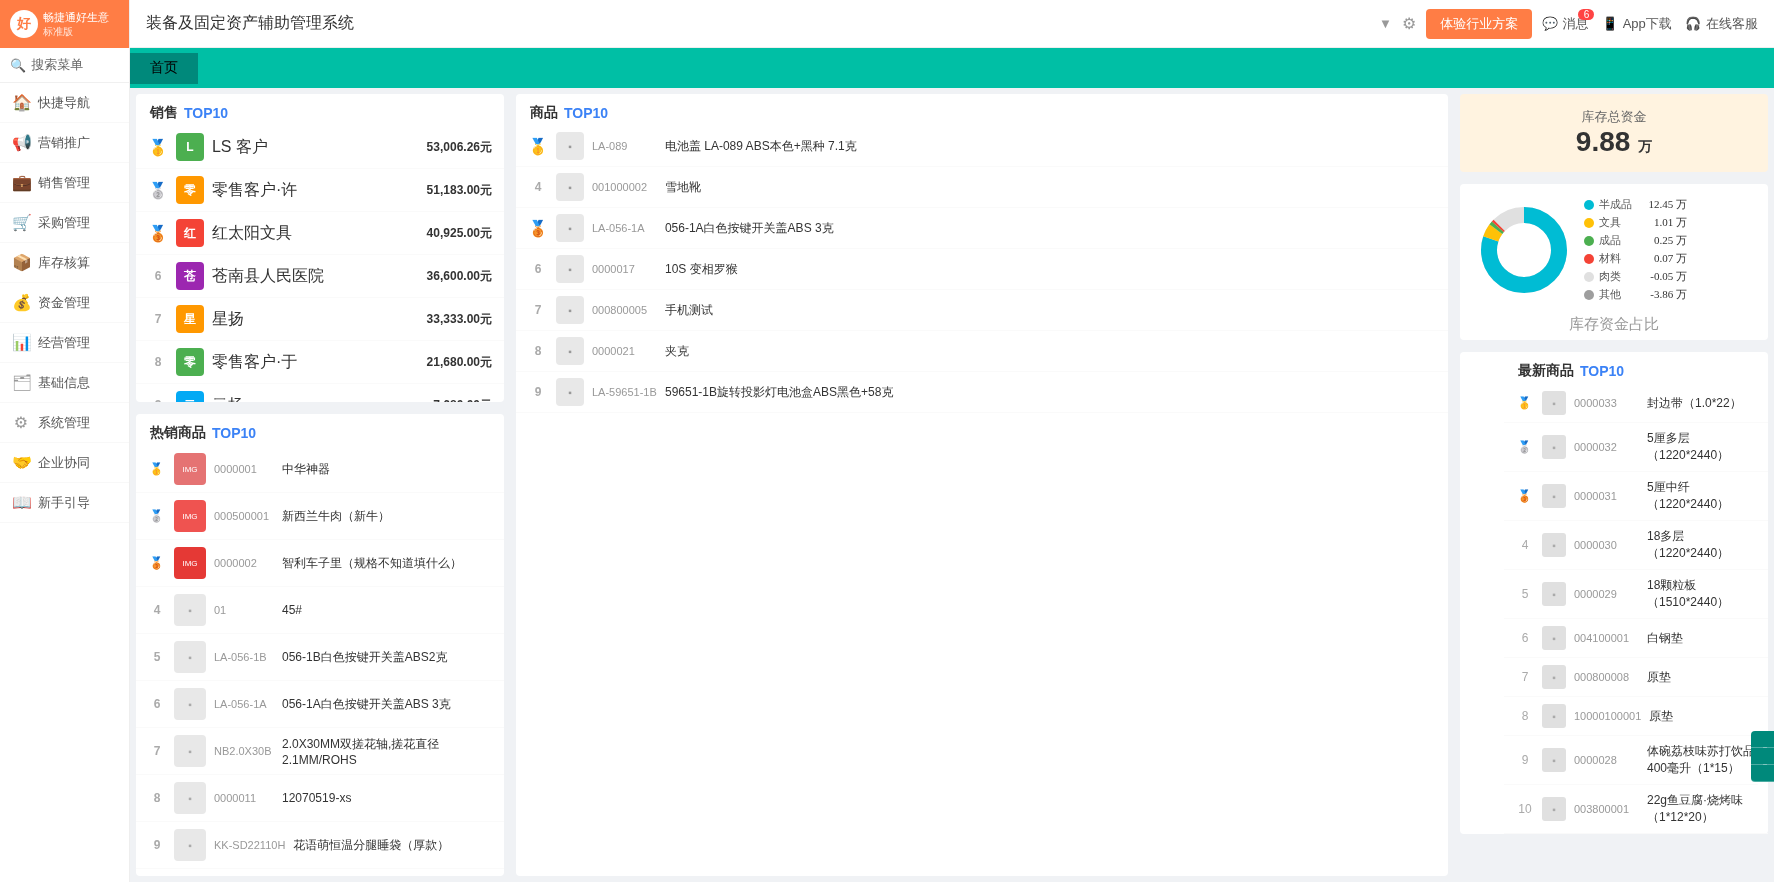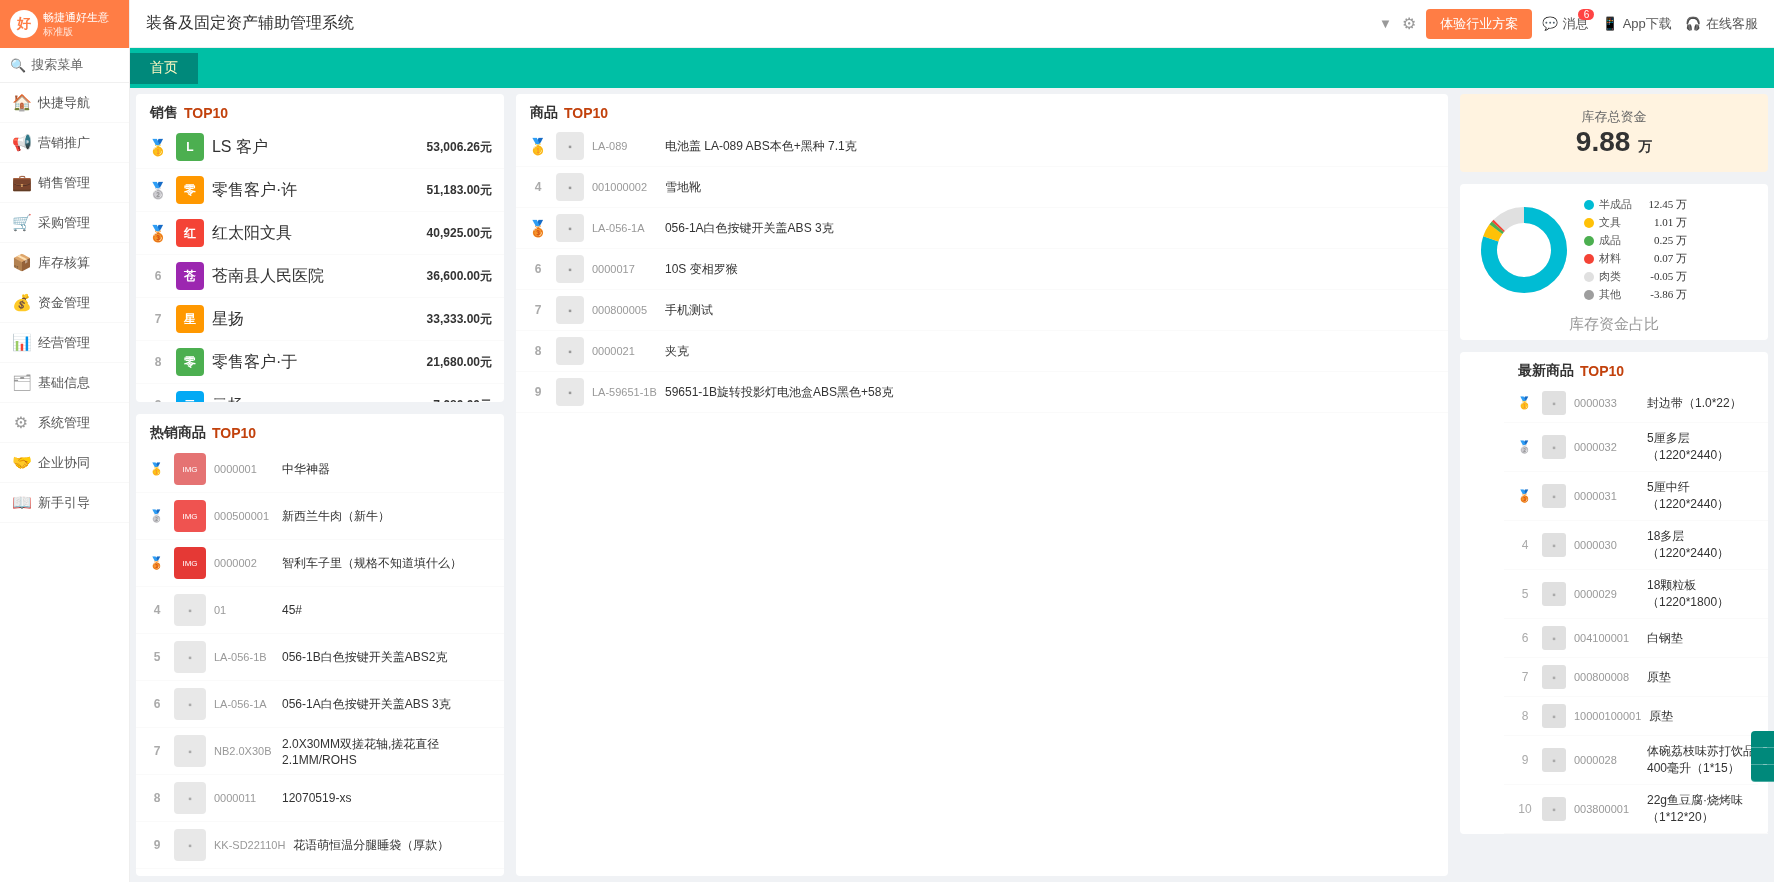--- a/index.html
+++ b/index.html
@@ -96,7 +96,7 @@
     }
     .tabbar-item {
       padding: 0 20px; height: 31px; display: flex; align-items: center;
-      color: #fef9c3; font-size: 14px; cursor: pointer;
+      color: #000000; font-size: 14px; cursor: pointer;
       background: #009688;
     }
     .tabbar-item.active { background: #00897b; }

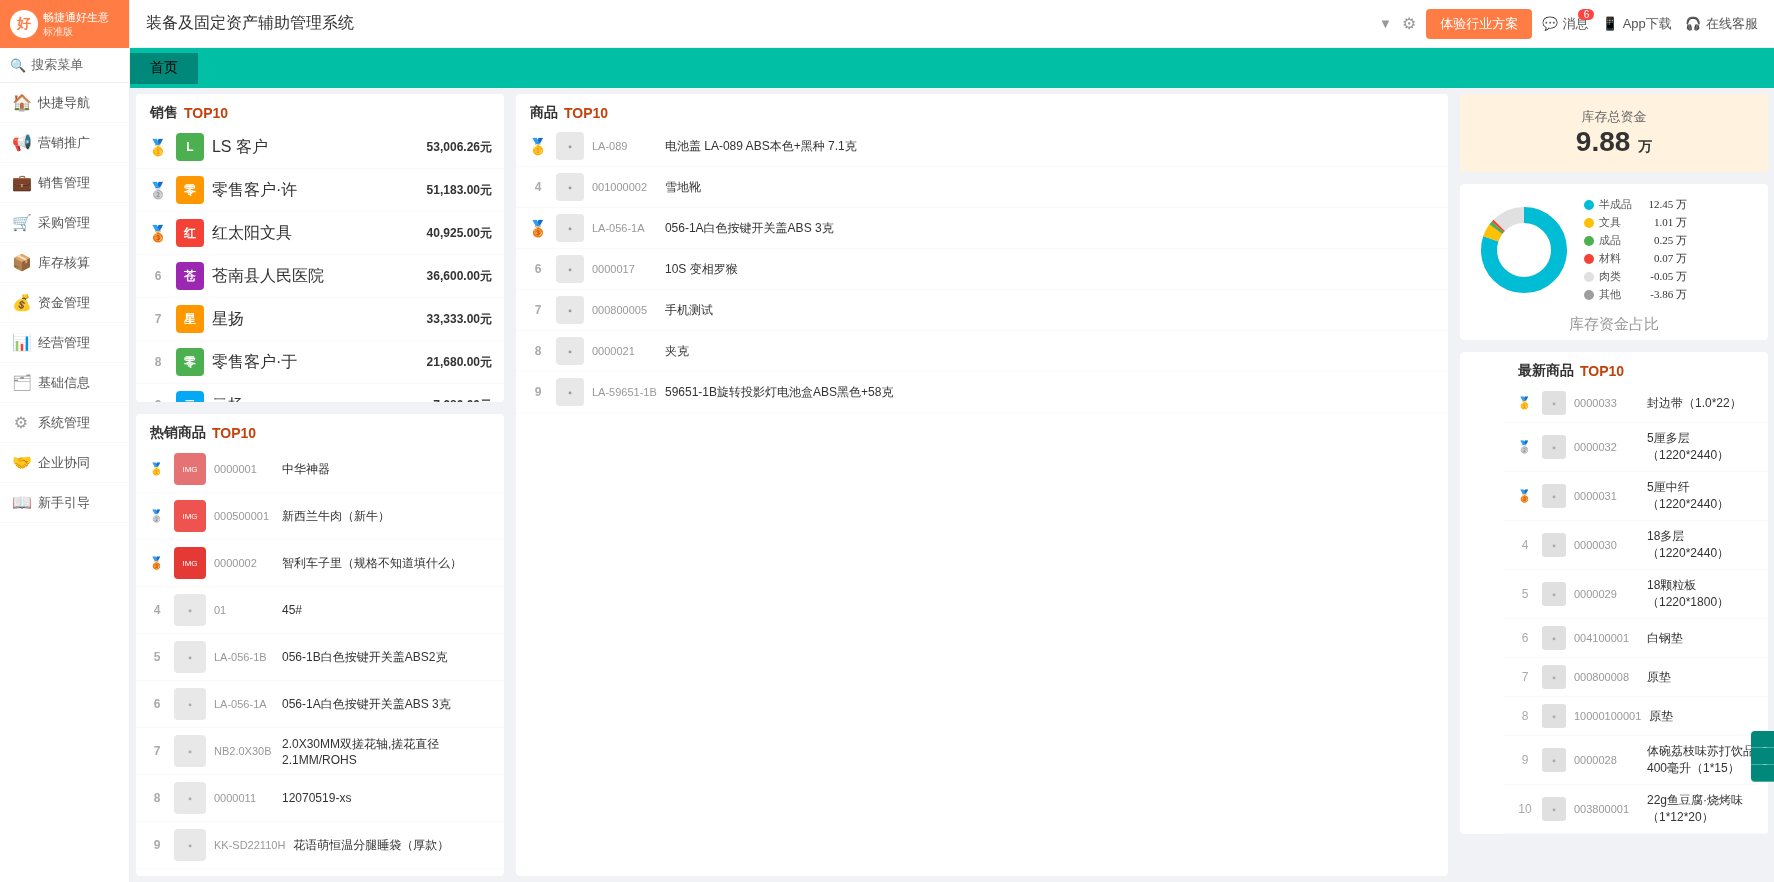--- a/index.html
+++ b/index.html
@@ -266,7 +266,7 @@
       padding: 10px 14px 4px;
     }
     .section-title { font-size: 14px; font-weight: bold; color: #333; }
-    .section-top10 { color: #c2410c; font-weight: bold; font-size: 14px; }
+    .section-top10 { color: #3b82f6; font-weight: bold; font-size: 14px; }
   </style>
 </head>
 <body>

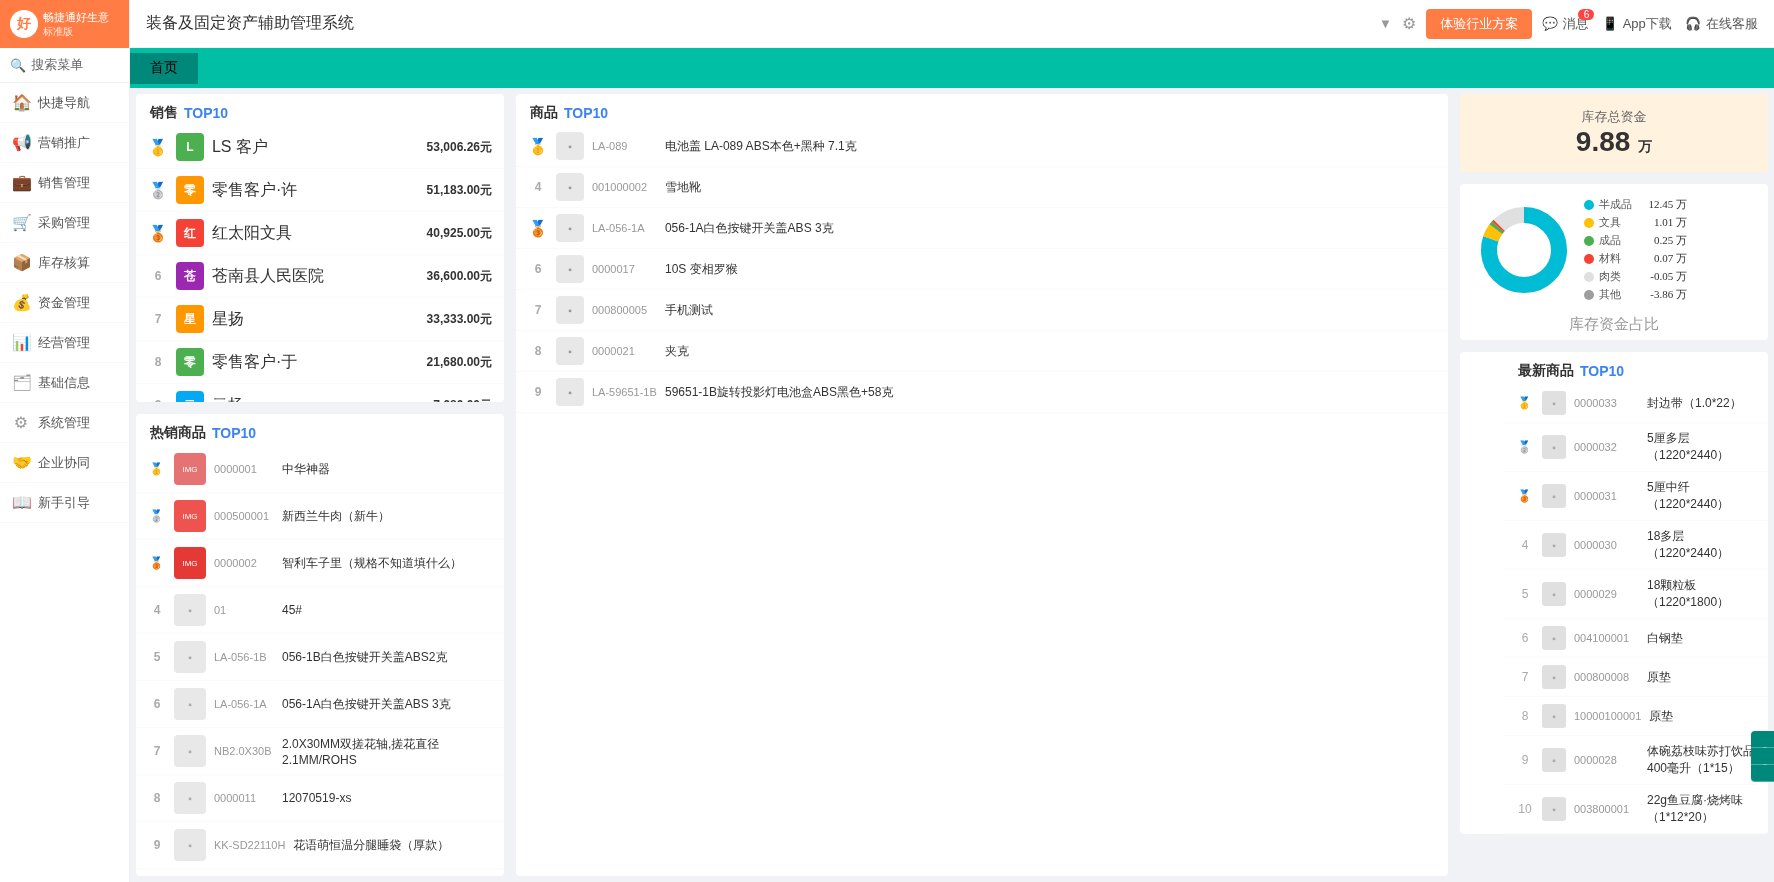--- a/index.html
+++ b/index.html
@@ -630,7 +630,7 @@
             <span class="new-rank-num">5</span>
             <div class="new-product-icon">▪</div>
             <span class="new-product-code">0000029</span>
-            <span class="new-product-name">18颗粒板（1220*1800）</span>
+            <span class="new-product-name">18颗粒板（1510*2440）</span>
           </div>
           <div class="new-product-item">
             <span class="new-rank-num">6</span>

